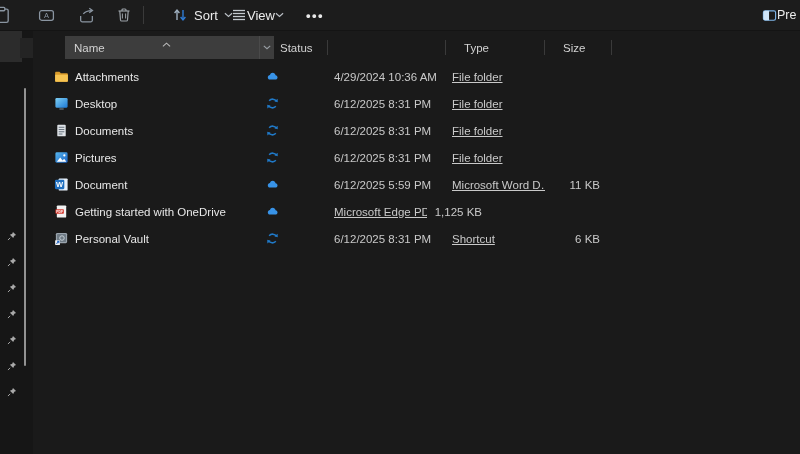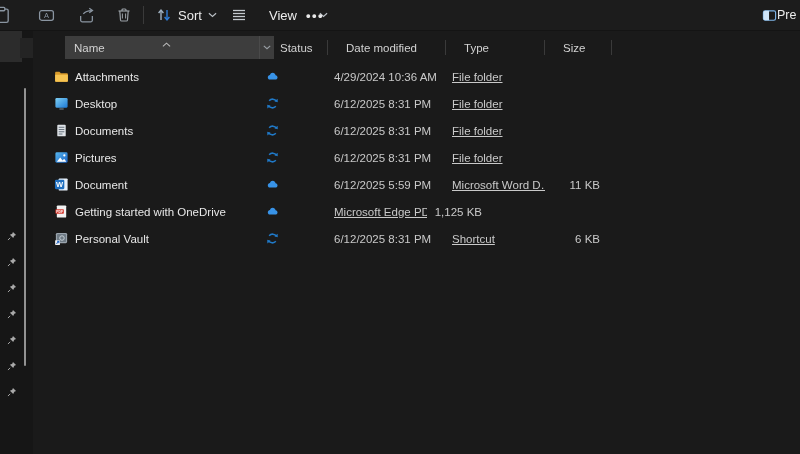--- a/index.html
+++ b/index.html
@@ -18,7 +18,7 @@
   #share{left:78px}
   #delete{left:116px}
   .tsep{position:absolute;left:143px;top:6px;width:1px;height:18px;background:#3a3a3a;}
-  #sort{left:156px;gap:6px;}
+  #sort{left:172px;gap:6px;}
   #view{left:231px;gap:22px;}
   #more{left:306px;font-size:13px;font-weight:bold;letter-spacing:1.5px;color:#e8e8e8;}
   #preview{left:762px;font-size:12.5px;}

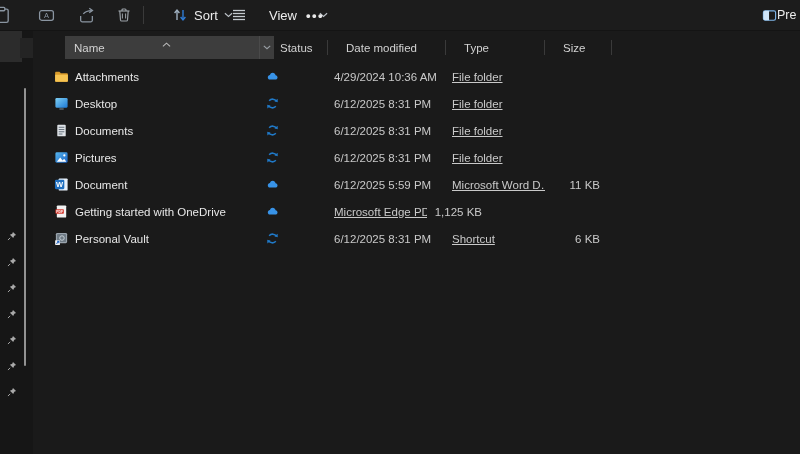--- a/index.html
+++ b/index.html
@@ -19,7 +19,7 @@
   #delete{left:116px}
   .tsep{position:absolute;left:143px;top:6px;width:1px;height:18px;background:#3a3a3a;}
   #sort{left:172px;gap:6px;}
-  #view{left:231px;gap:22px;}
+  #view{left:231px;gap:0;}
   #more{left:306px;font-size:13px;font-weight:bold;letter-spacing:1.5px;color:#e8e8e8;}
   #preview{left:762px;font-size:12.5px;}
   

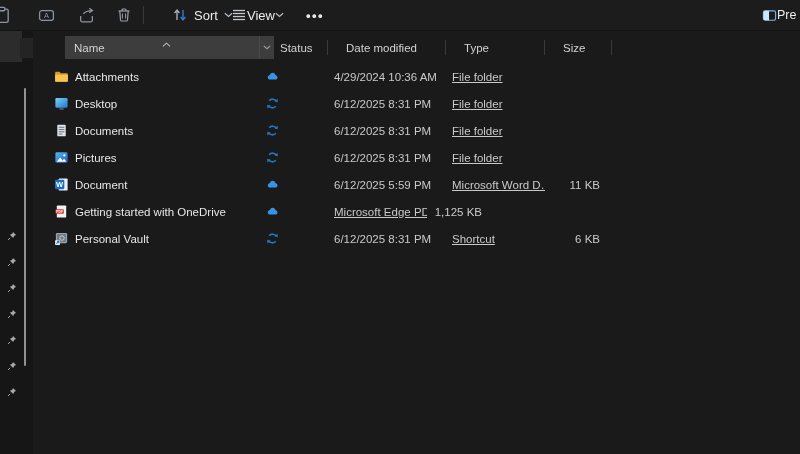--- a/index.html
+++ b/index.html
@@ -210,9 +210,6 @@
     <div class="h h-status">
         <span>Status</span>
       </div>
-    <div class="h h-date">
-        <span>Date modified</span>
-      </div>
     <div class="h h-type">
         <span>Type</span>
       </div>

